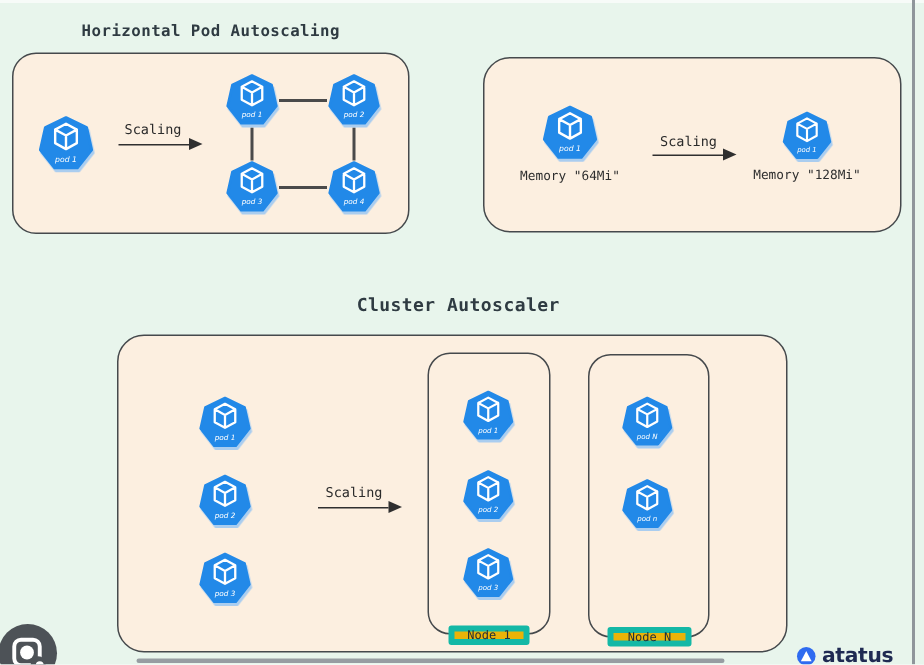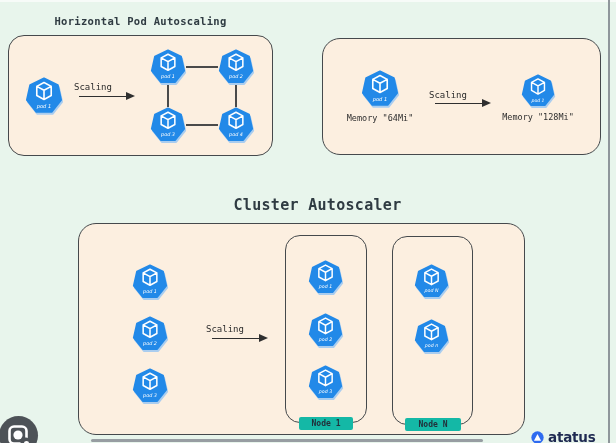--- a/index.html
+++ b/index.html
@@ -40,7 +40,7 @@
     text-anchor:middle;
   }
   .scaling-text {
-    position:absolute; text-align:left; font-size:9px; color:#2b2b2b;
+    position:absolute; text-align:center; font-size:9px; color:#2b2b2b;
   }
   .mem-text {
     position:absolute; text-align:center; font-size:8.5px; color:#2e2e2e;

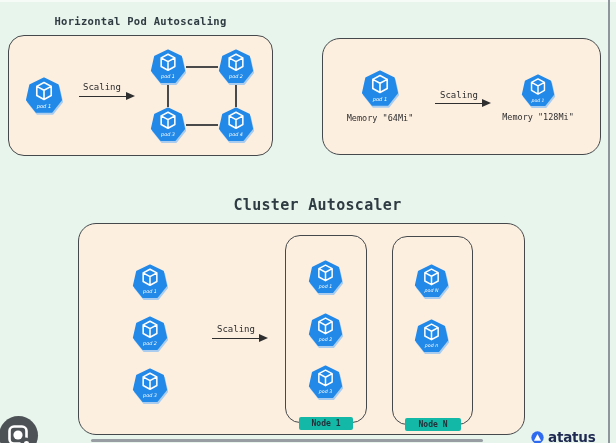--- a/index.html
+++ b/index.html
@@ -151,7 +151,7 @@
   </div>
   <div class="mem-text" style="left:468px; top:112px; width:140px;">Memory "128Mi"</div>
 
-  <div class="section-title" style="left:94px; top:196px; width:447px; font-size:15px;">Cluster Autoscaler</div>
+  <div class="section-title" style="left:82px; top:196px; width:447px; font-size:12px;">Cluster Autoscaler</div>
 
   <div class="panel" style="left:78px; top:223px; width:447px; height:212px; border-radius:18px;"></div>
 

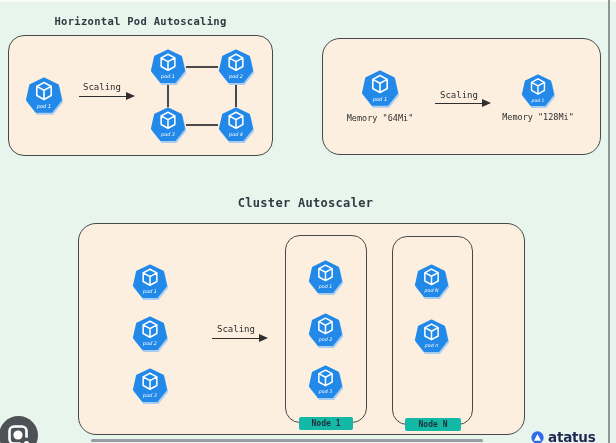--- a/index.html
+++ b/index.html
@@ -23,10 +23,10 @@
     border:1.3px solid #45494c; border-radius:15px;
   }
   .node-tag {
-    position:absolute; z-index:3; background:#14b8a6;
-    border:2px solid #14b8a6; border-radius:2px;
+    position:absolute; z-index:3; background:#eab308;
+    border:4px solid #14b8a6; border-radius:2px;
     display:flex; align-items:center; justify-content:center;
-    font-size:8px; font-weight:bold; color:#22303a;
+    font-size:8px; font-weight:normal; color:#22303a;
   }
   .pod { position:absolute; filter:drop-shadow(1.5px 2px 0 #aacdef); }
   .pod svg { display:block; width:100%; height:100%; }

